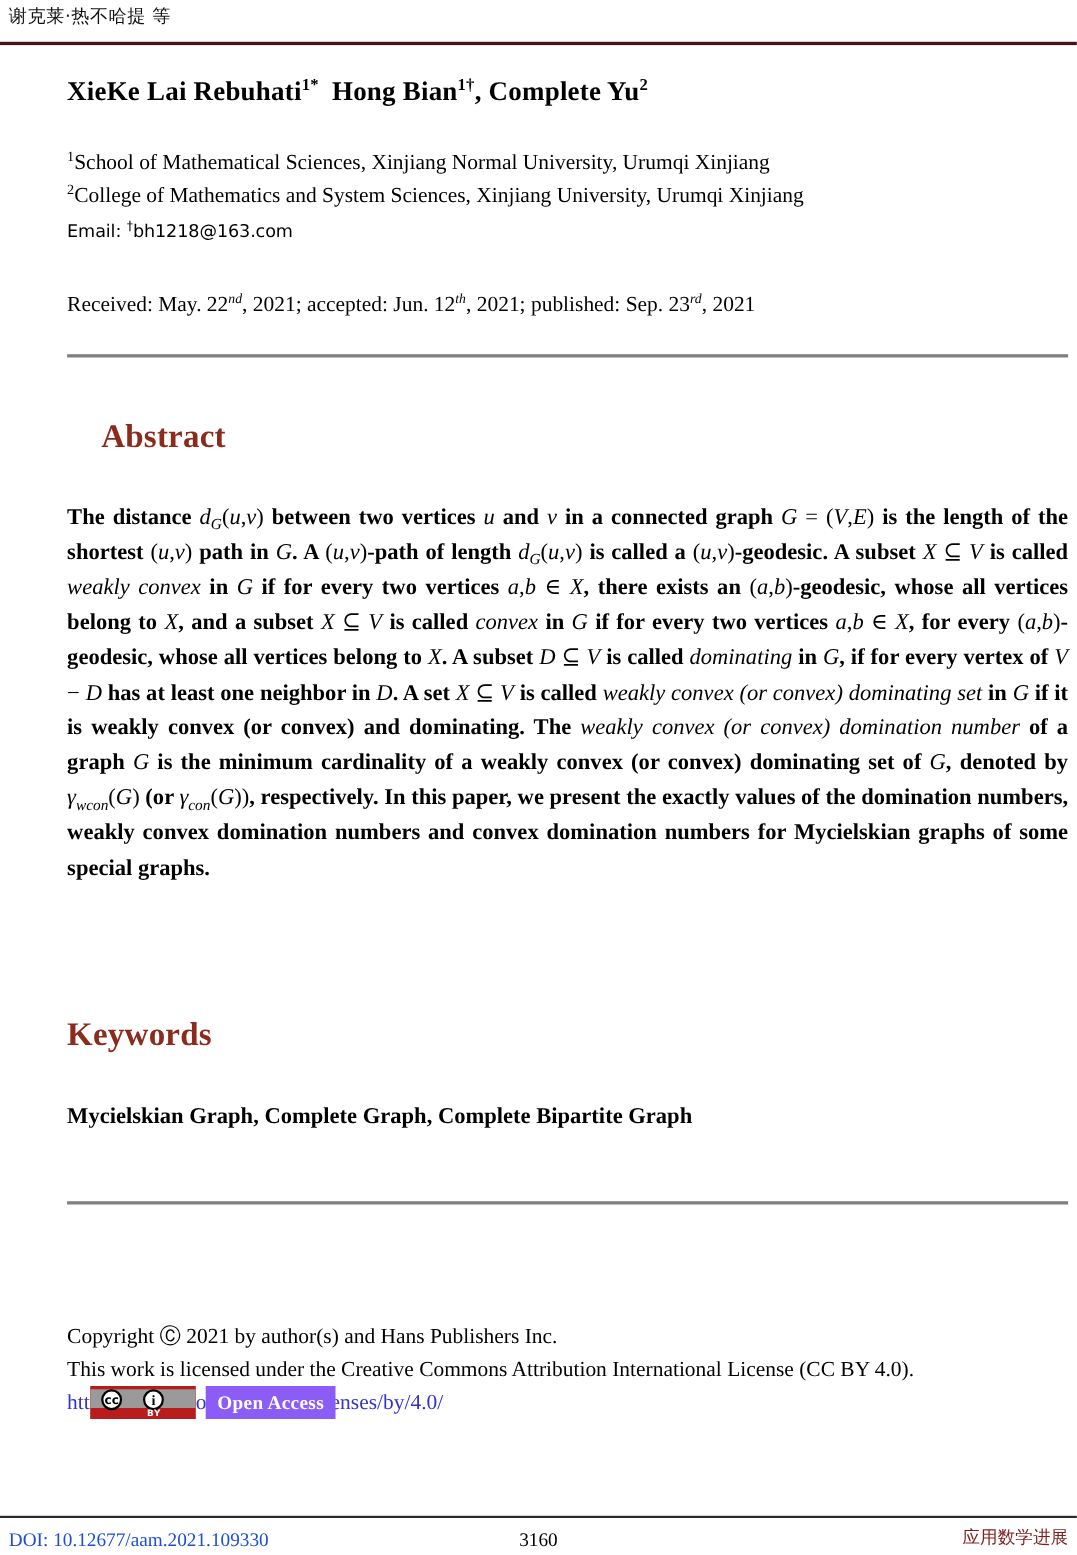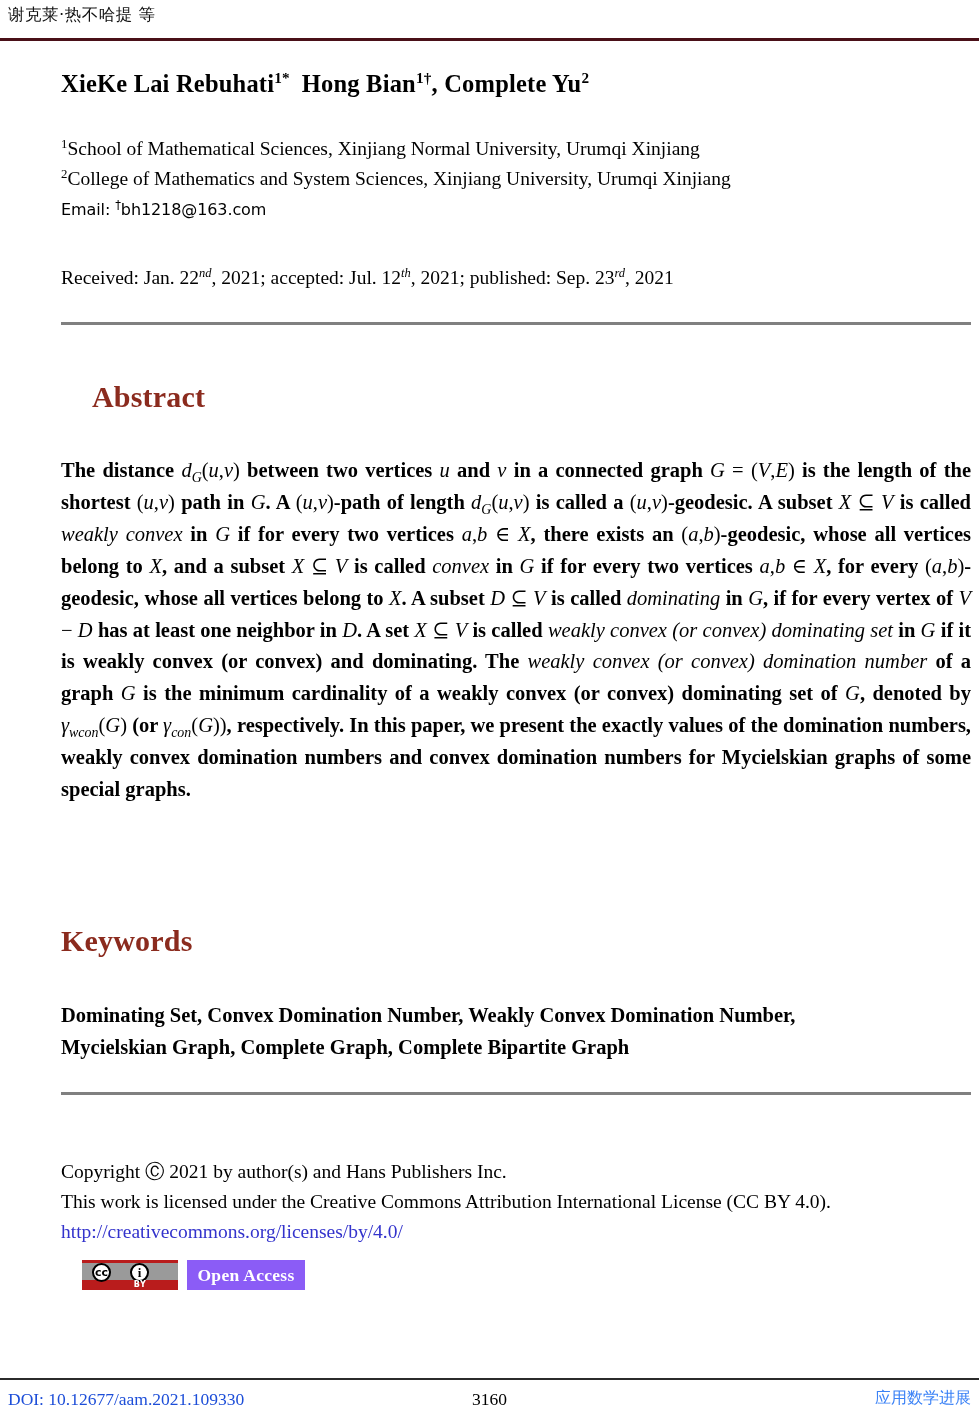--- a/index.html
+++ b/index.html
@@ -317,7 +317,7 @@
   </div>
 
   <div class="dates">
-    <span>Received: Jan. 22</span><sup>nd</sup><span>, 2021; accepted: Jul. 12</span><sup>th</sup><span>, 2021; published: Sep. 23</span><sup>rd</sup><span>, 2021</span>
+    <span>Received: May. 22</span><sup>nd</sup><span>, 2021; accepted: Jul. 12</span><sup>th</sup><span>, 2021; published: Sep. 23</span><sup>rd</sup><span>, 2021</span>
   </div>
 
   <div class="section-head" id="head-abstract">Abstract</div>

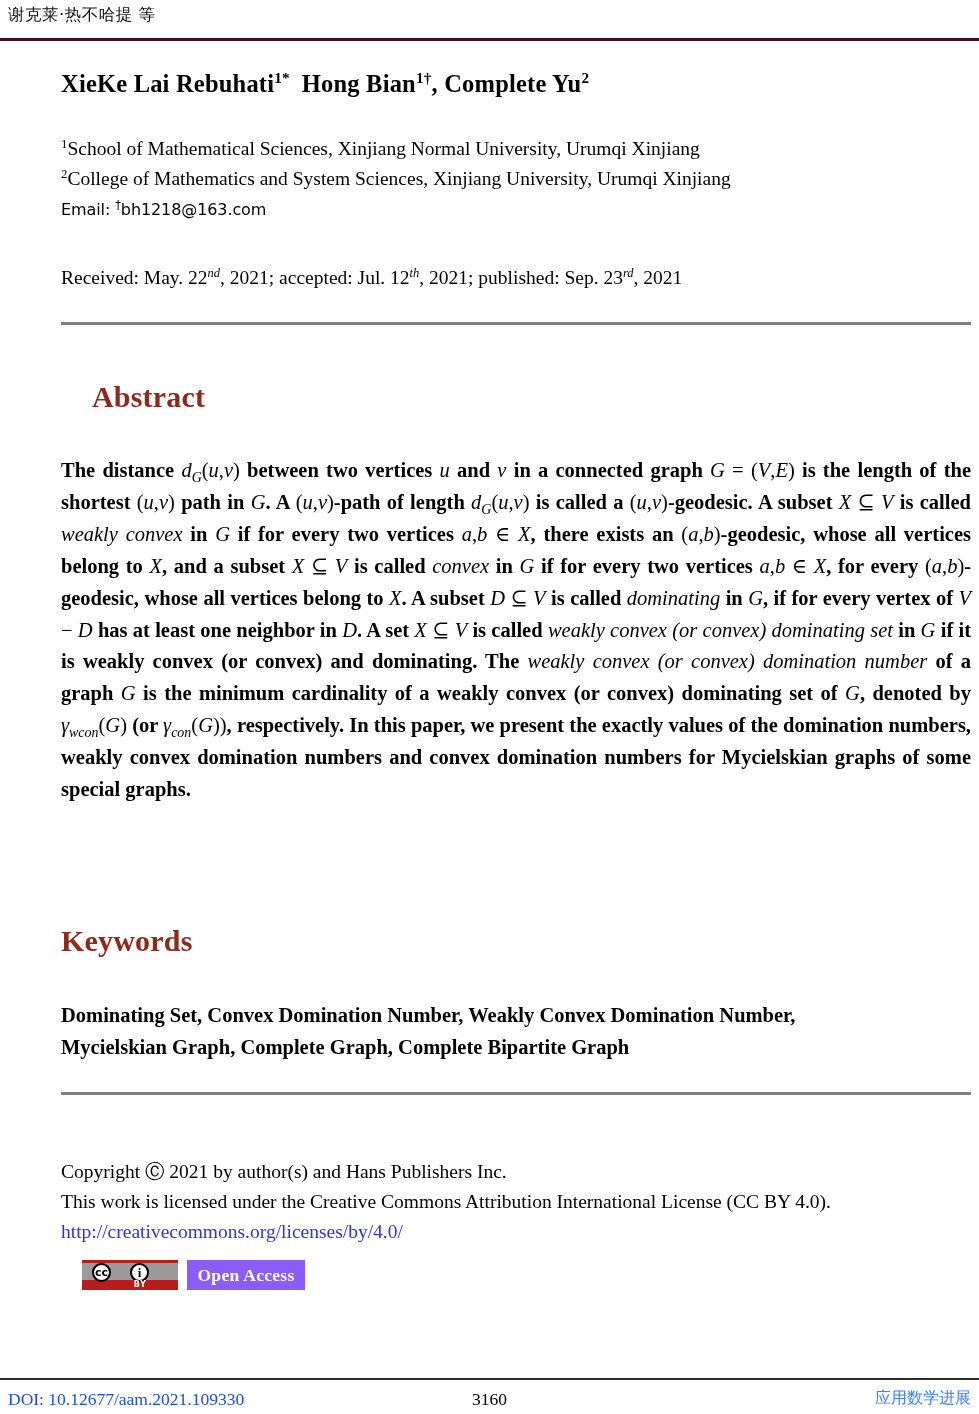--- a/index.html
+++ b/index.html
@@ -317,7 +317,7 @@
   </div>
 
   <div class="dates">
-    <span>Received: May. 22</span><sup>nd</sup><span>, 2021; accepted: Jul. 12</span><sup>th</sup><span>, 2021; published: Sep. 23</span><sup>rd</sup><span>, 2021</span>
+    <span>Received: May. 22</span><sup>nd</sup><span>, 2021; accepted: Jun. 12</span><sup>th</sup><span>, 2021; published: Sep. 23</span><sup>rd</sup><span>, 2021</span>
   </div>
 
   <div class="section-head" id="head-abstract">Abstract</div>

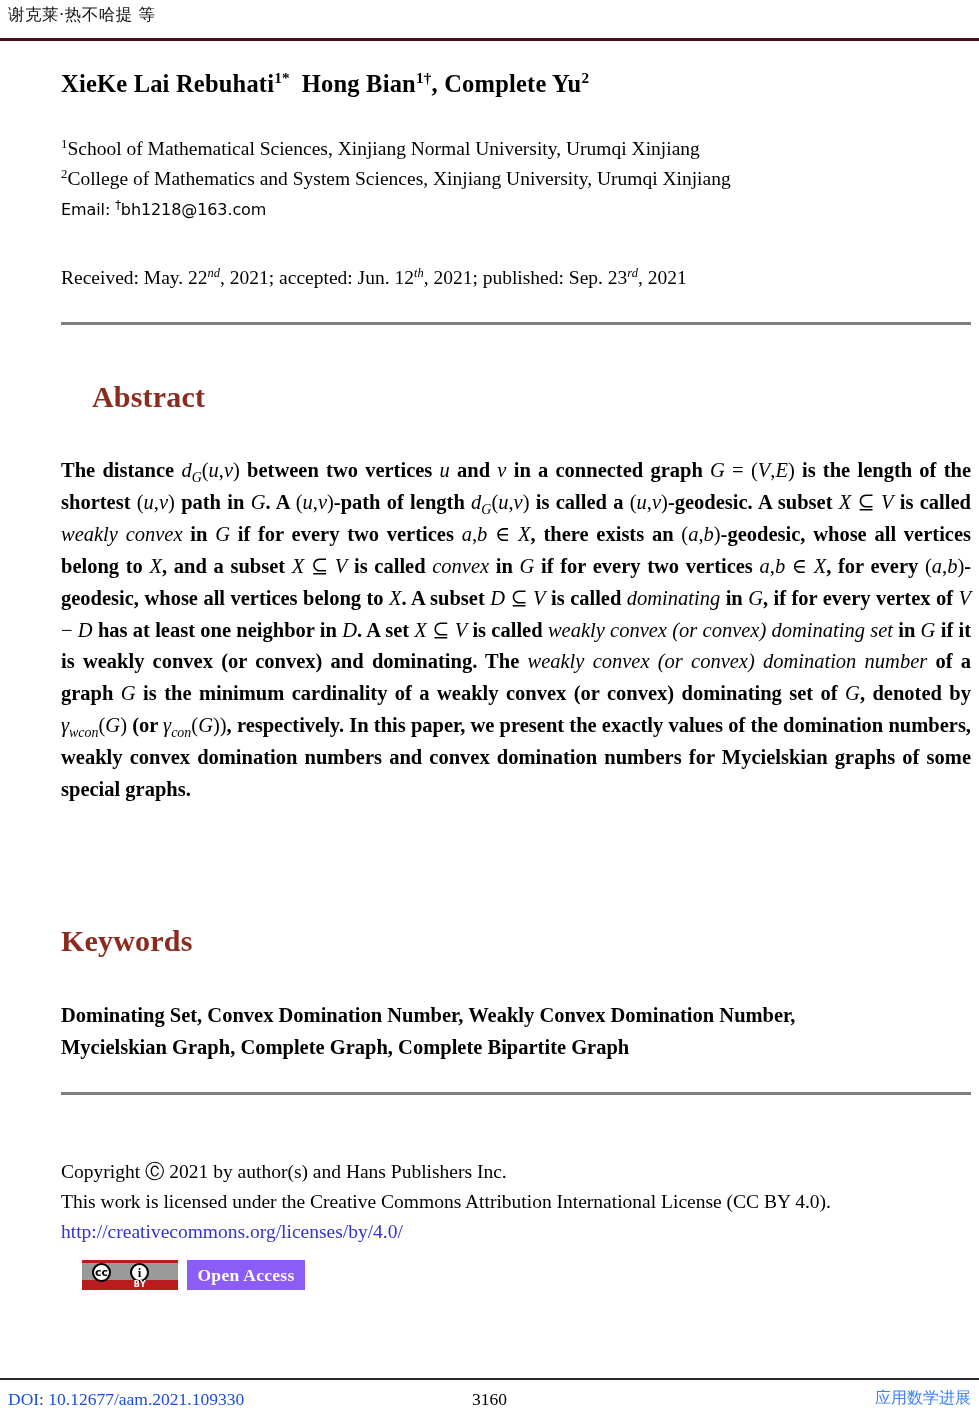--- a/index.html
+++ b/index.html
@@ -329,7 +329,6 @@
   <div class="section-head" id="head-keywords">Keywords</div>
 
   <div class="keywords-body">
-    <div>Dominating Set, Convex Domination Number, Weakly Convex Domination Number,</div>
     <div>Mycielskian Graph, Complete Graph, Complete Bipartite Graph</div>
   </div>
 

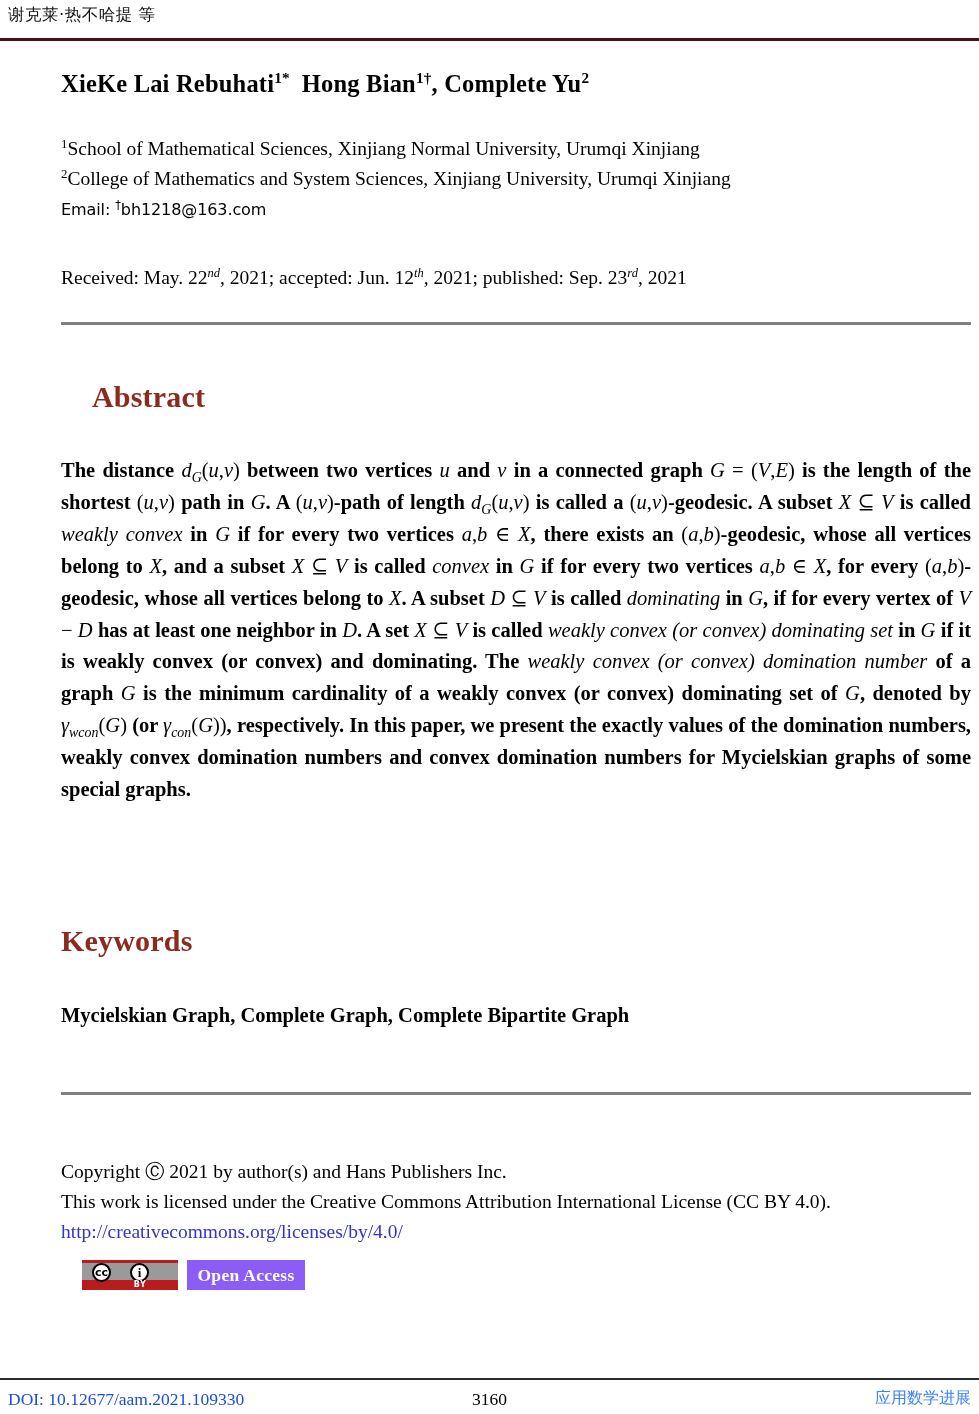--- a/index.html
+++ b/index.html
@@ -178,6 +178,7 @@
     font-size: 19.5px;
     line-height: 30px;
     white-space: nowrap;
+    margin-top: 44px;
   }
   #copy1 { top: 1157px; }
   #copy2 { top: 1187px; }

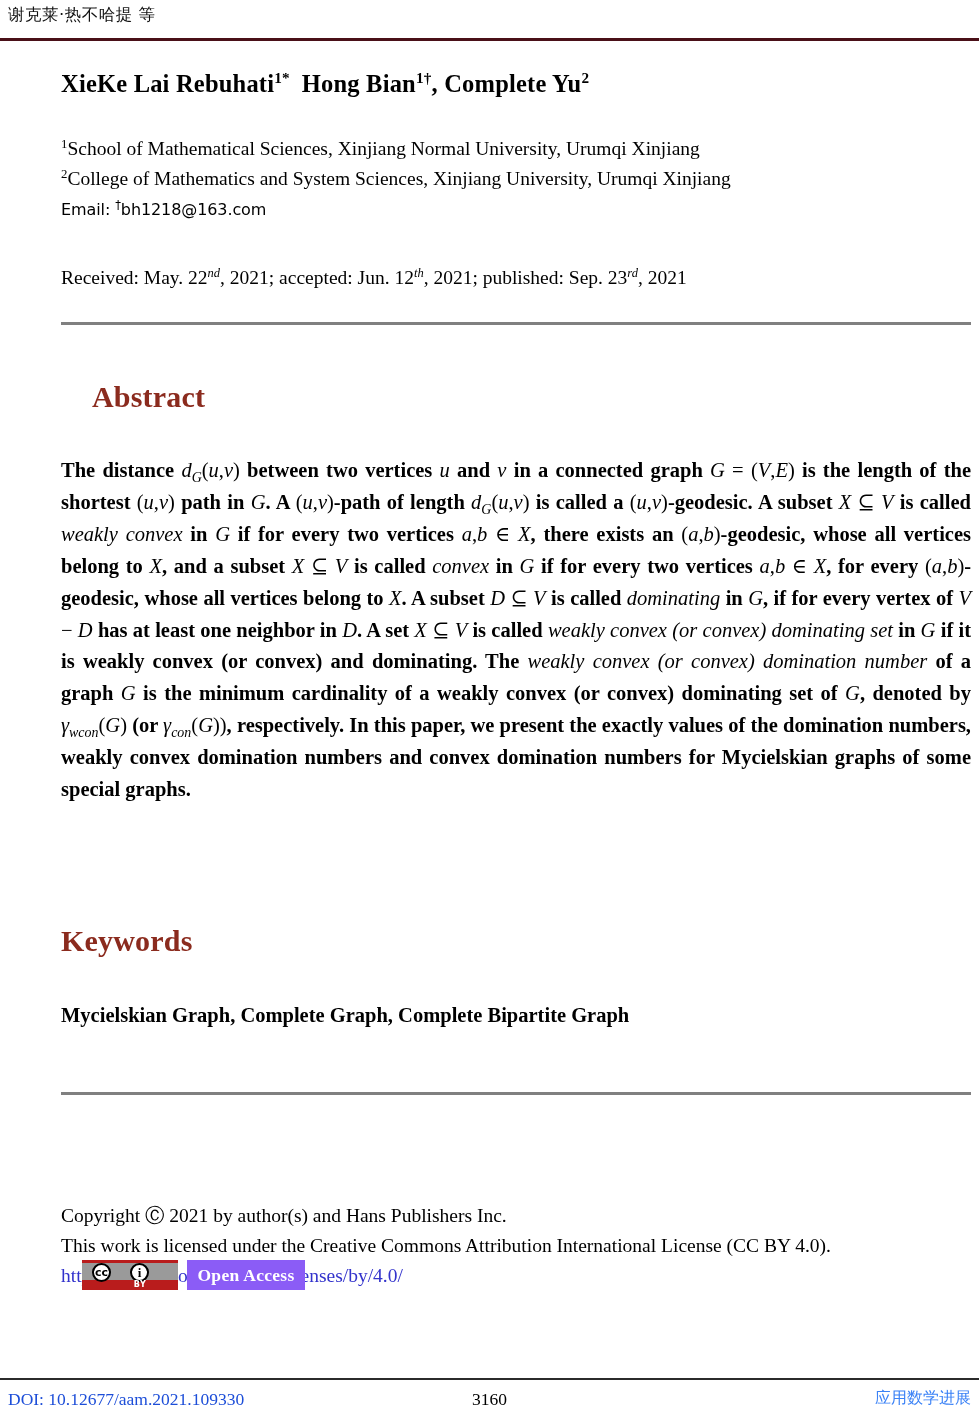--- a/index.html
+++ b/index.html
@@ -284,10 +284,10 @@
   .foot-journal {
     position: absolute;
     right: 8px; top: 0;
-    font-family: Liberation Mono, monospace;
+    font-family: Liberation Sans, sans-serif;
     font-size: 16px;
     line-height: 24px;
-    color: #3b82f6;
+    color: #7f1d1d;
     white-space: nowrap;
   }
 </style>

